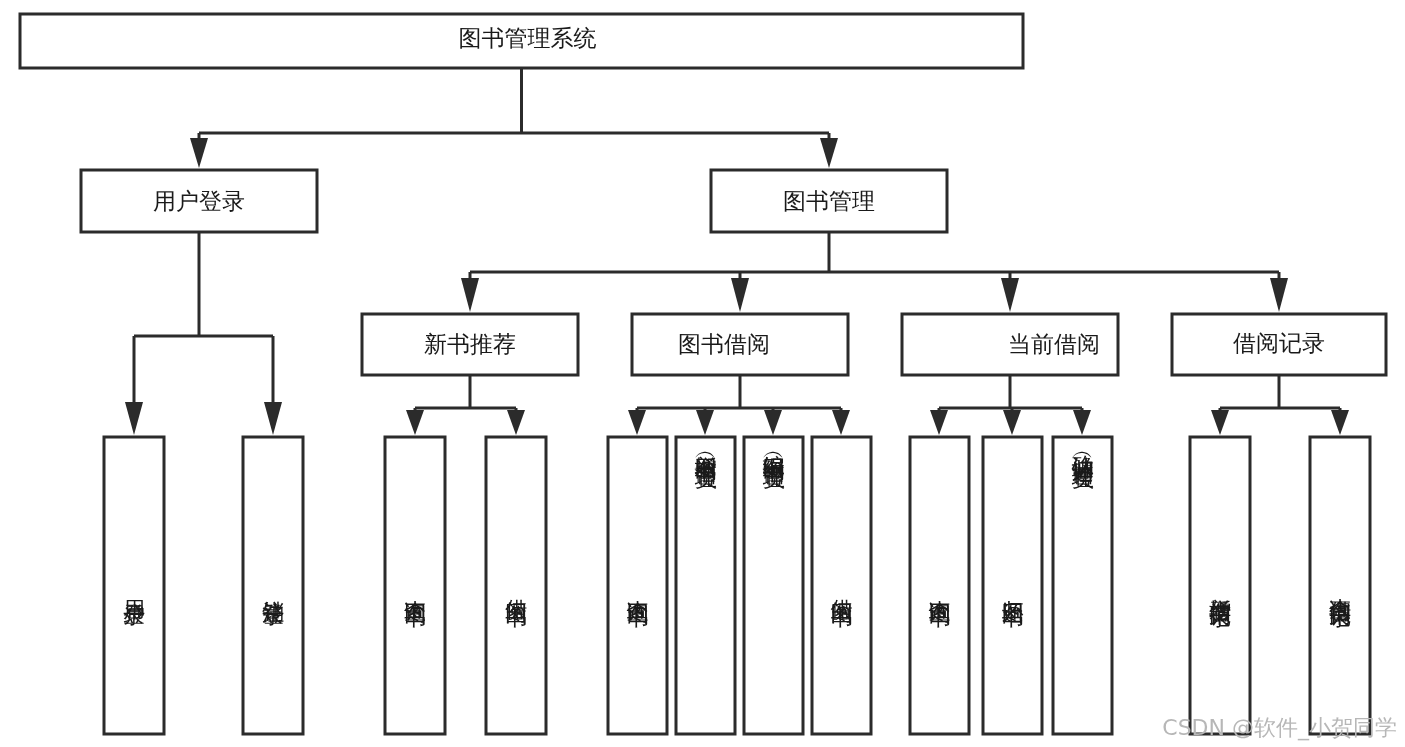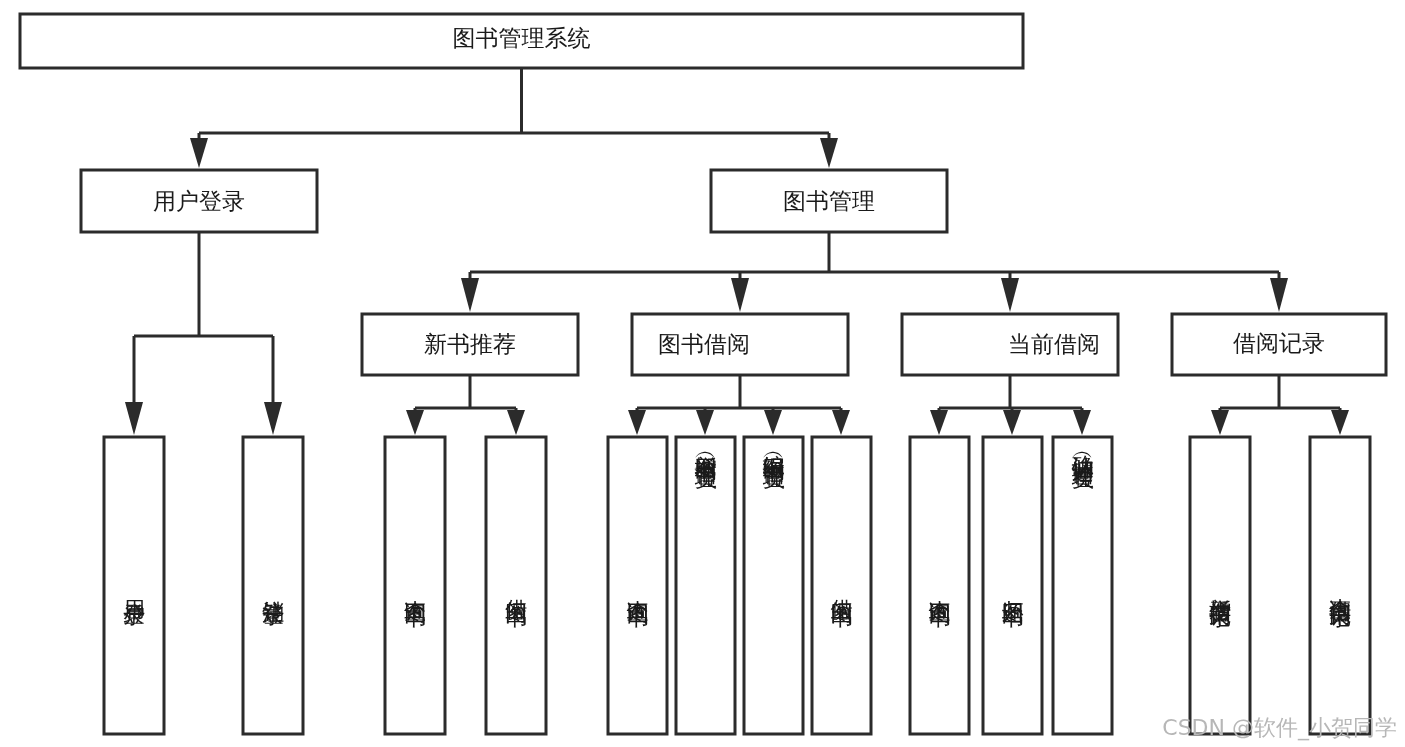--- a/index.html
+++ b/index.html
@@ -184,7 +184,7 @@
     <rect class="node-rect" x="1310" y="437" width="60" height="297"></rect>
   </svg>
 
-  <div class="htext-box" style="left:20px; top:14px; width:1003px; height:48px;">
+  <div class="htext-box" style="left:26px; top:14px; width:1003px; height:48px;">
     <span class="htext">图书管理系统</span>
   </div>
 

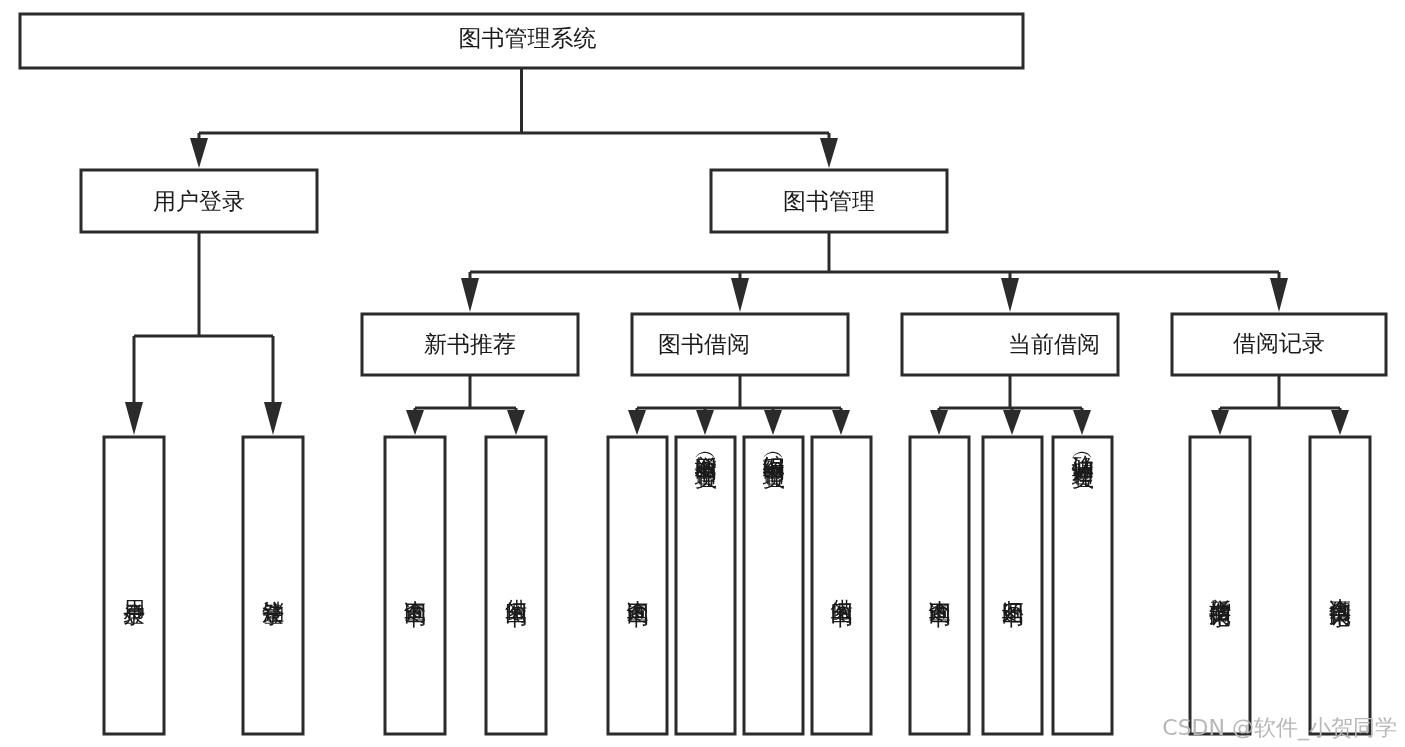--- a/index.html
+++ b/index.html
@@ -198,7 +198,7 @@
   <div class="htext-box" style="left:362px; top:314px; width:216px; height:61px;">
     <span class="htext">新书推荐</span>
   </div>
-  <div class="htext-box" style="left:612px; top:314px; width:184px; height:61px;">
+  <div class="htext-box" style="left:632px; top:314px; width:184px; height:61px;">
     <span class="htext">图书借阅</span>
   </div>
   <div class="htext-box" style="left:902px; top:314px; width:216px; height:61px;padding-left:44px;">

